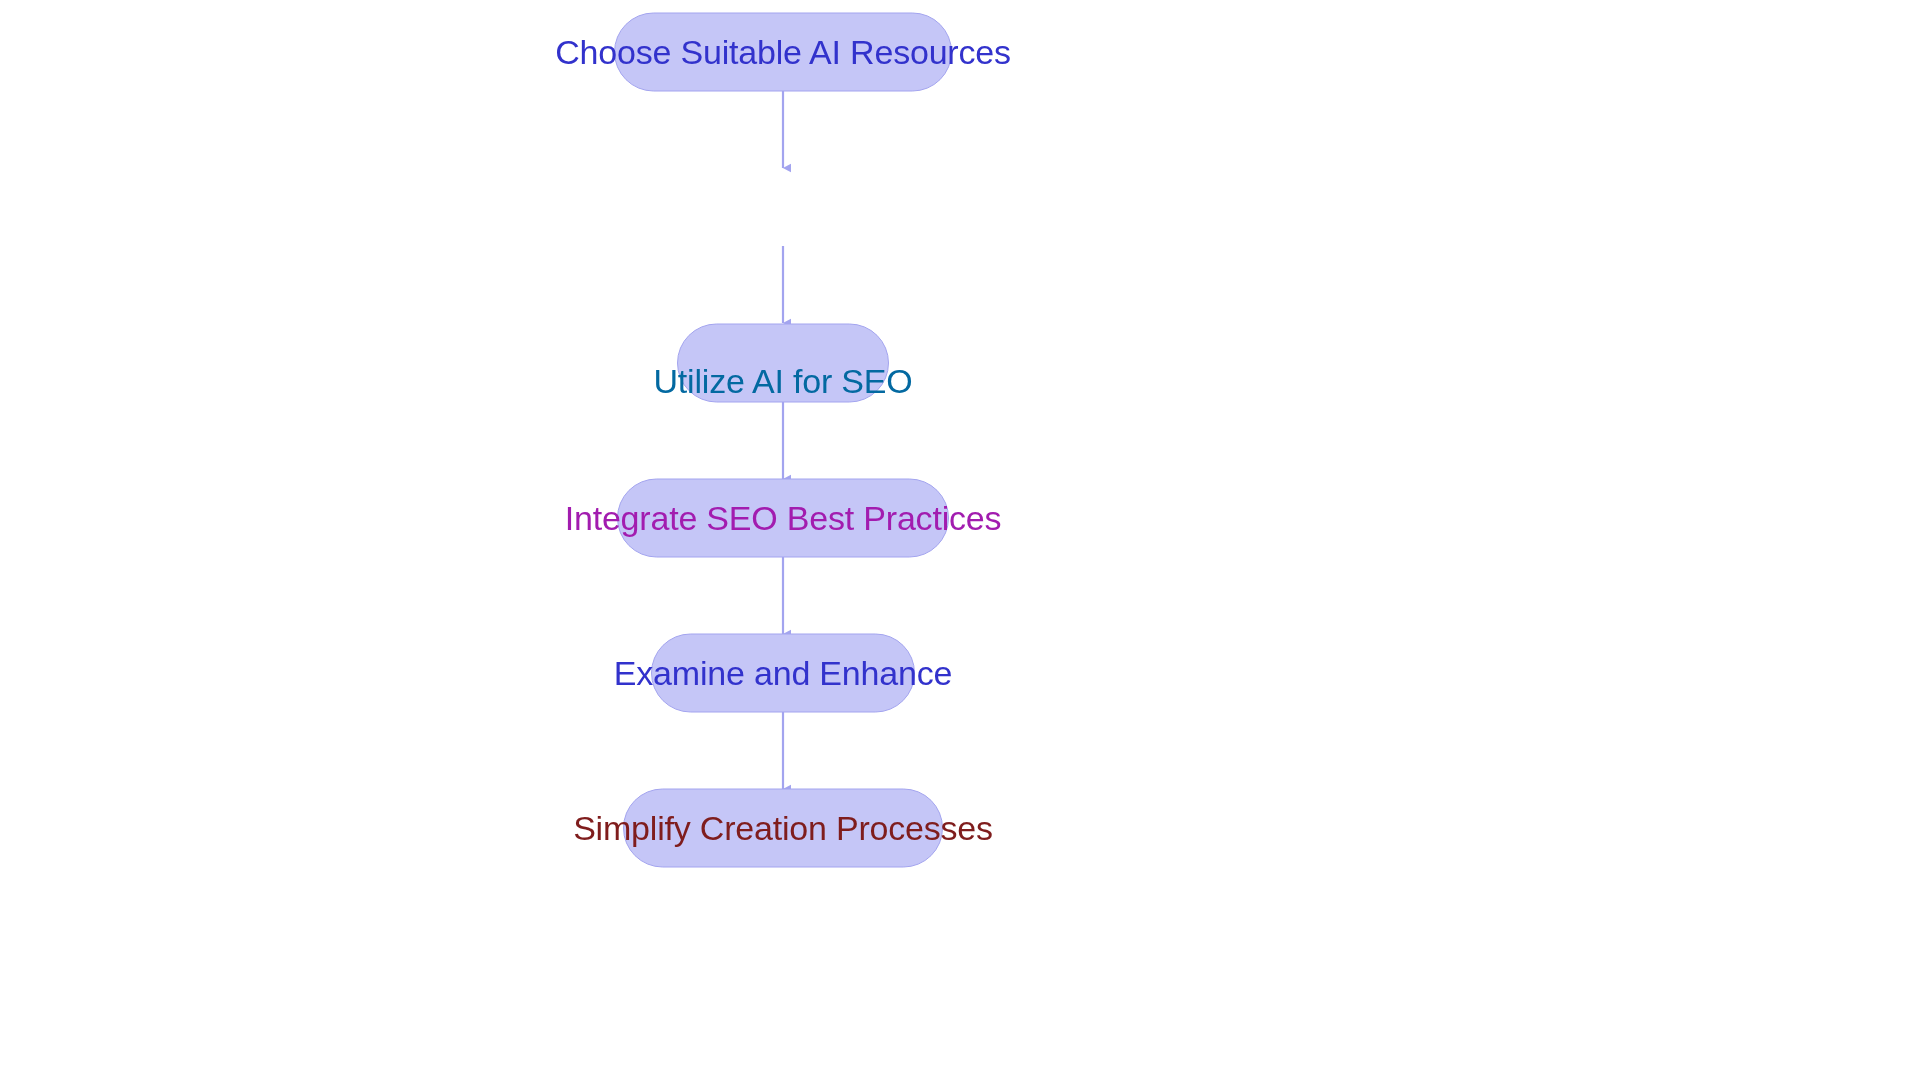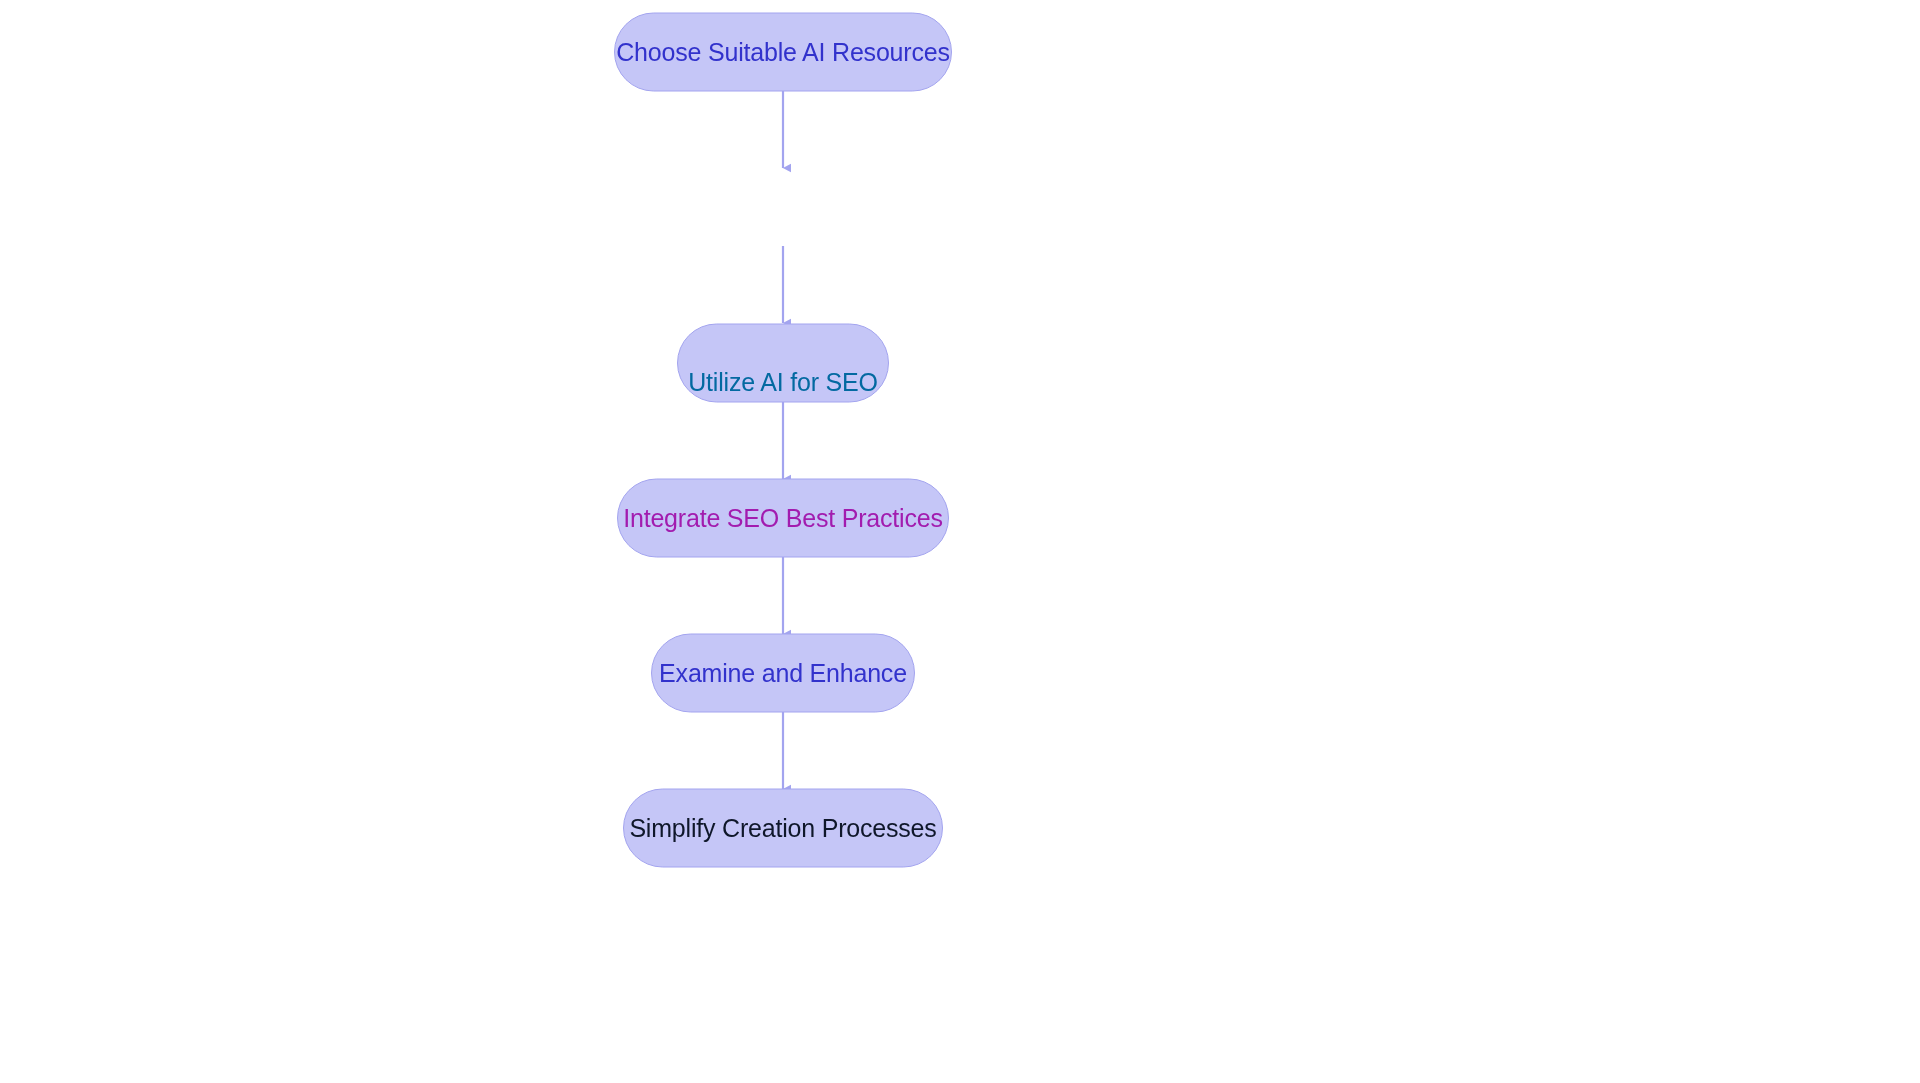--- a/index.html
+++ b/index.html
@@ -55,7 +55,7 @@
   .flow-node-label {
     color: #3232cc;
     font-family: "Liberation Sans", sans-serif;
-    font-size: 25px;
+    font-size: 34px;
     font-weight: 400;
     line-height: 1.15;
     letter-spacing: -0.2px;

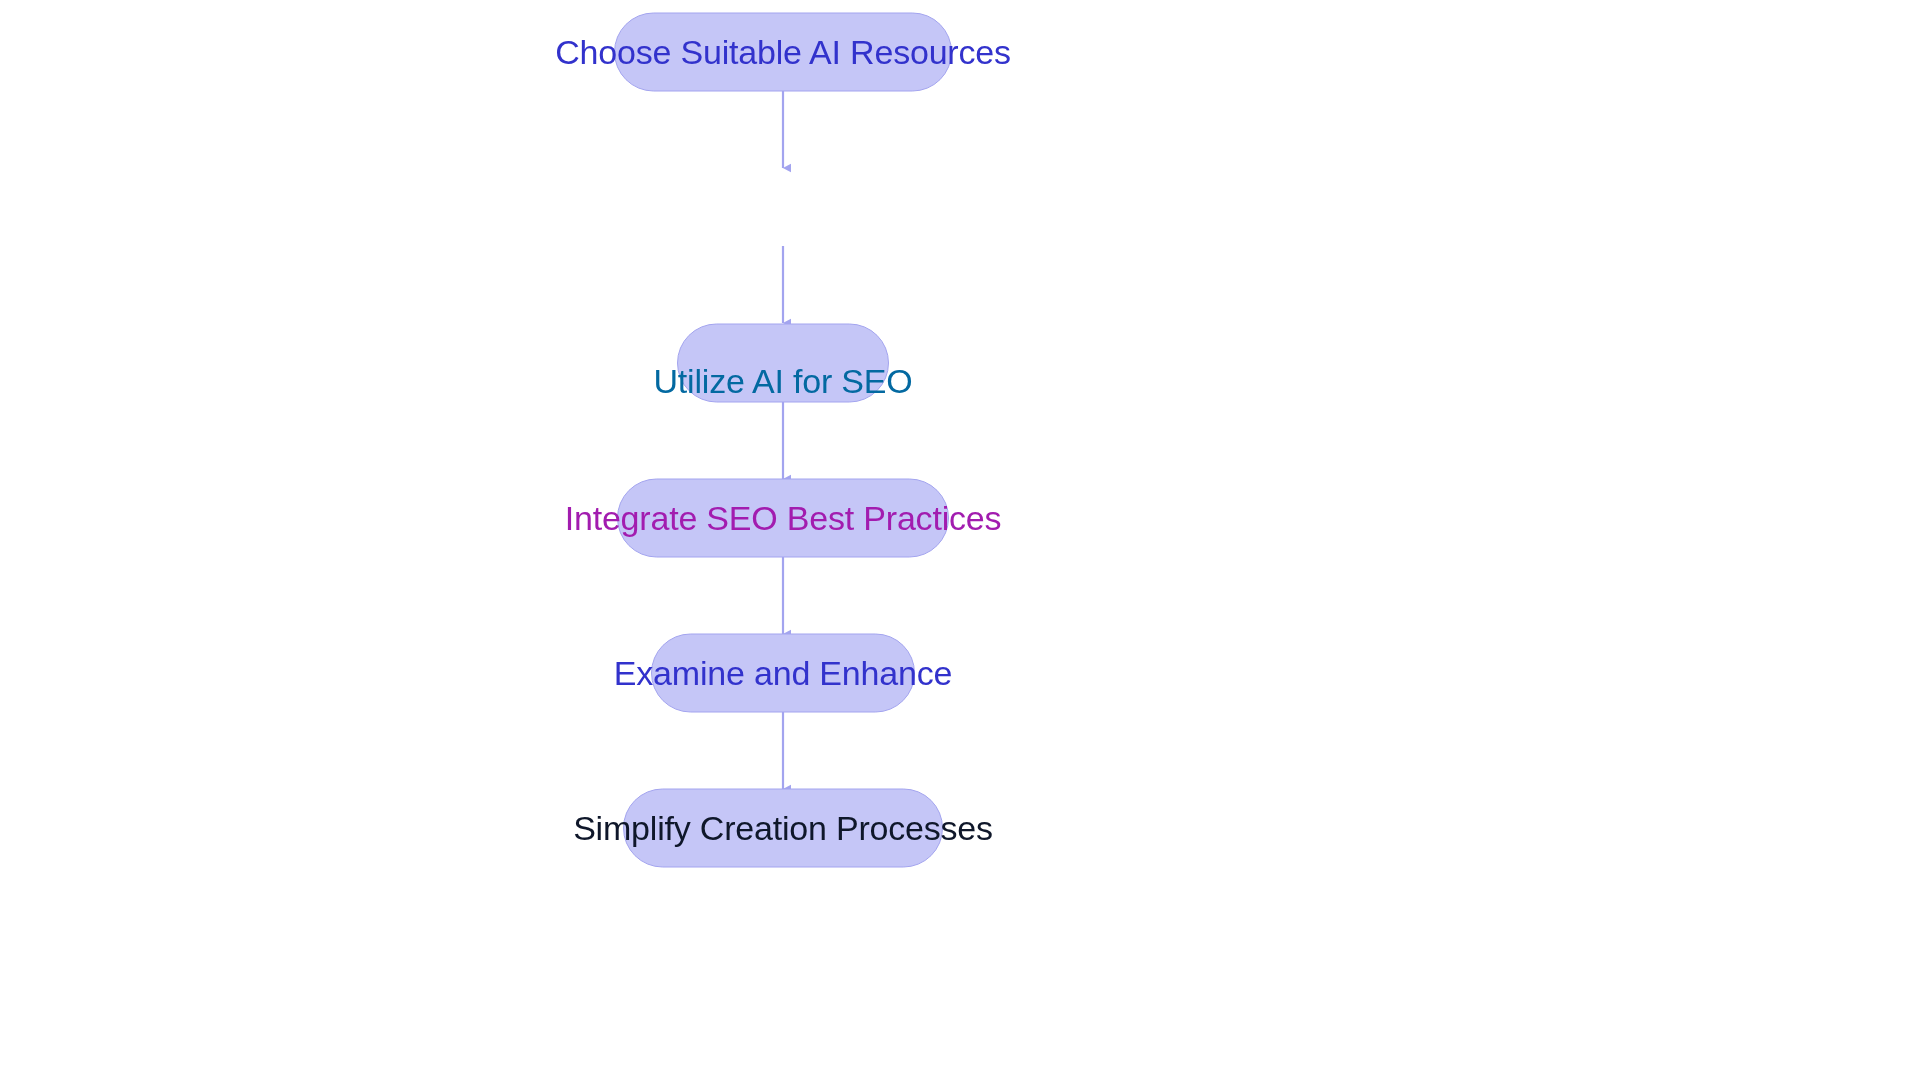--- a/index.html
+++ b/index.html
@@ -98,7 +98,7 @@
         <span class="flow-node-label" style="color: rgb(50, 50, 204);">Examine and Enhance</span>
       </div>
       <div class="flow-node" style="left: 783px; top: 828px; width: 320px; height: 79px; background: rgb(197, 198, 247); border-color: rgb(163, 164, 239);">
-        <span class="flow-node-label" style="color: #0f172a; text-align: center;">Simplify Creation Processes</span>
+        <span class="flow-node-label" style="color: #7f1d1d; text-align: center;">Simplify Creation Processes</span>
       </div>
     </div>
 

